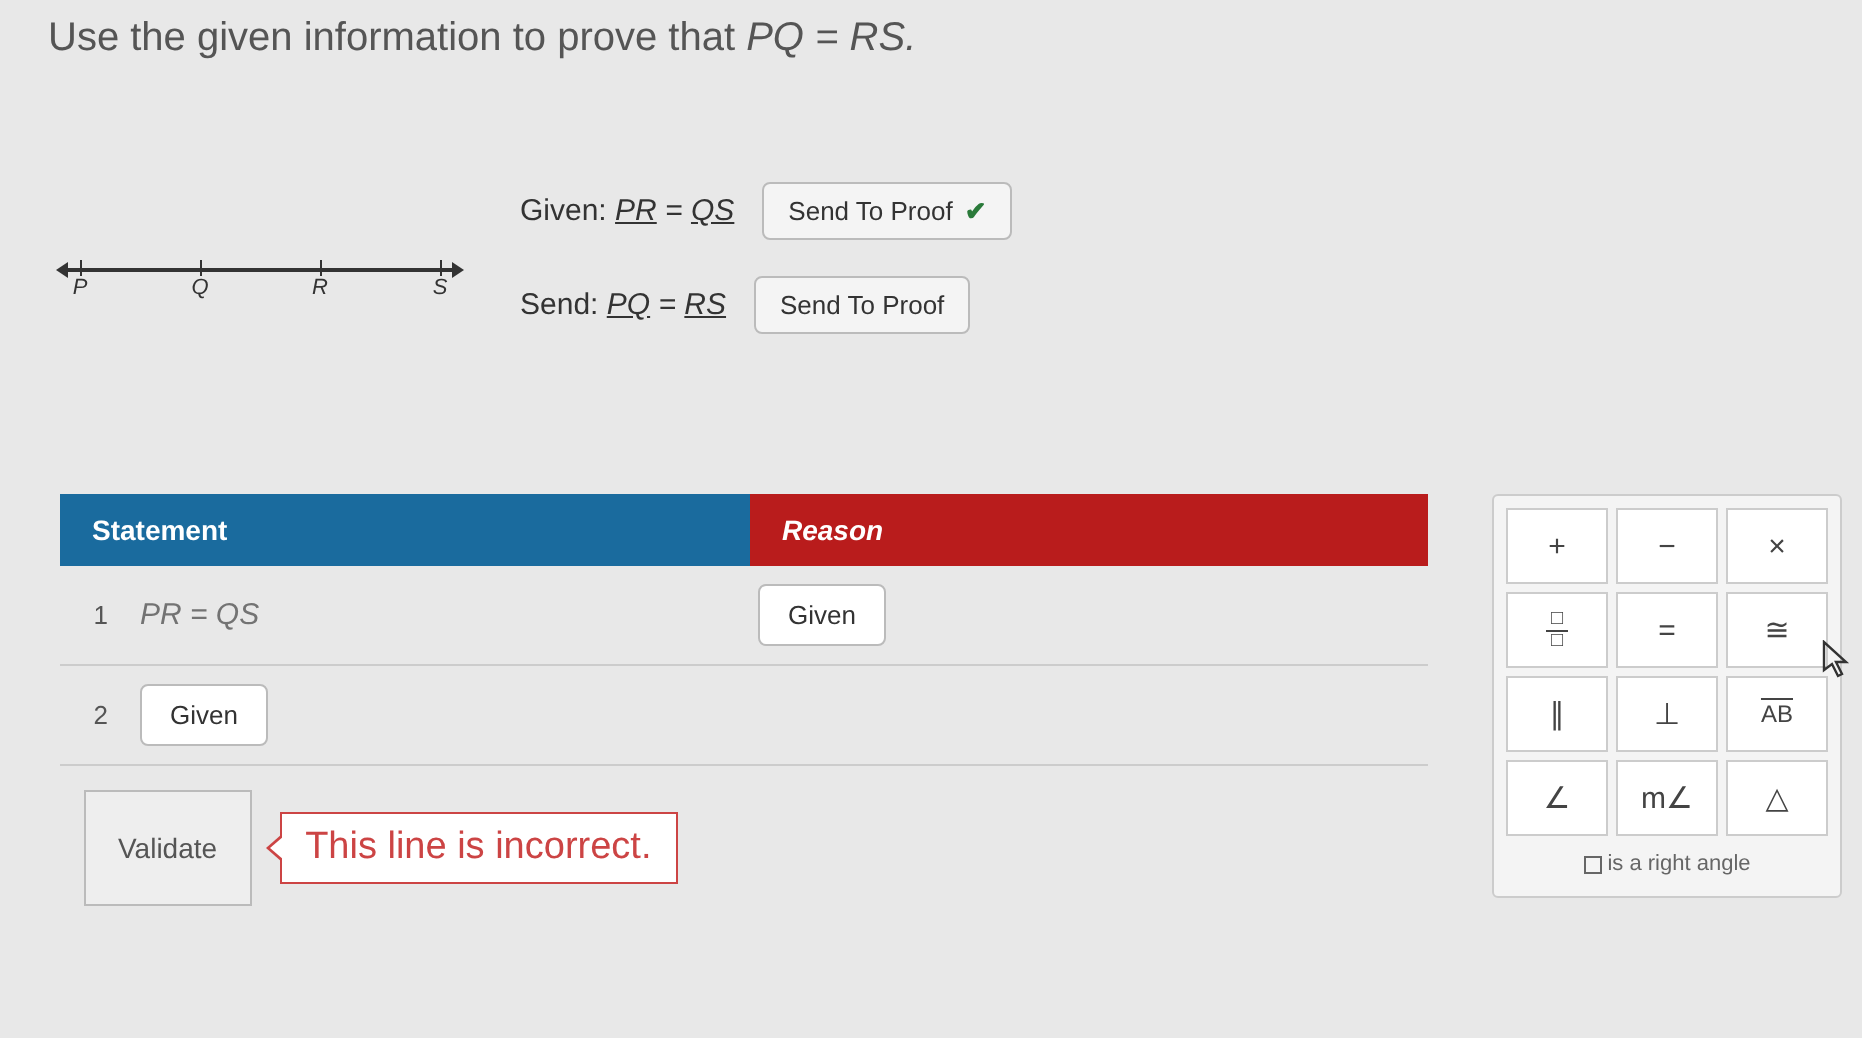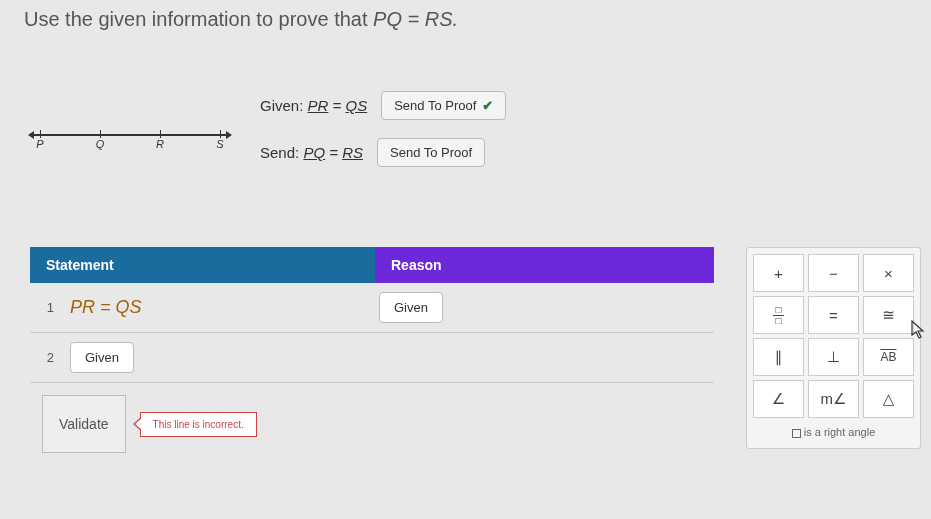--- a/index.html
+++ b/index.html
@@ -102,7 +102,7 @@
       font-weight: bold;
     }
     .th-statement { width: 345px; padding: 10px 16px; }
-    .th-reason { flex: 1; padding: 10px 16px; background: #6d28d9; }
+    .th-reason { flex: 1; padding: 10px 16px; background: #b91c1c; font-style: italic; }
     .trow {
       display: flex;
       border-bottom: 1px solid #ccc;

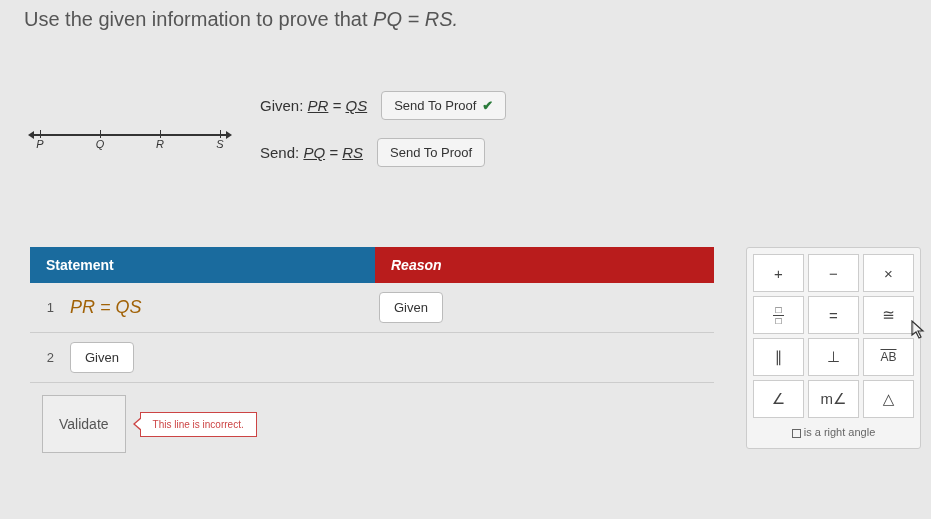--- a/index.html
+++ b/index.html
@@ -113,9 +113,9 @@
     .td-statement {
       width: 309px;
       padding: 10px 10px;
-      font-size: 18px;
+      font-size: 15px;
       font-style: italic;
-      color: #a16207;
+      color: #737373;
     }
     .td-reason { flex: 1; padding: 8px 10px; }
     .reason-box {

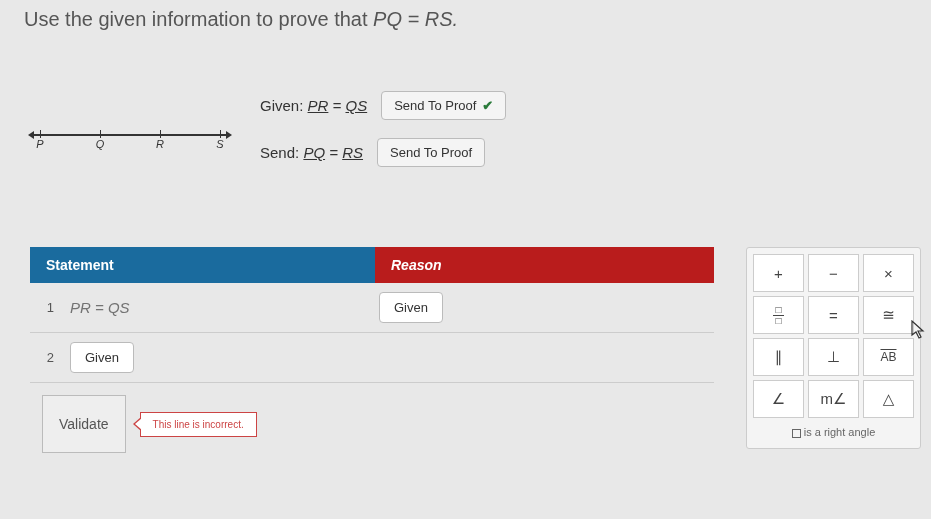--- a/index.html
+++ b/index.html
@@ -148,7 +148,7 @@
       border: 1px solid #c44;
       color: #c44;
       padding: 6px 12px;
-      font-size: 10px;
+      font-size: 19px;
       margin-left: 14px;
     }
     .error-tag::before {

